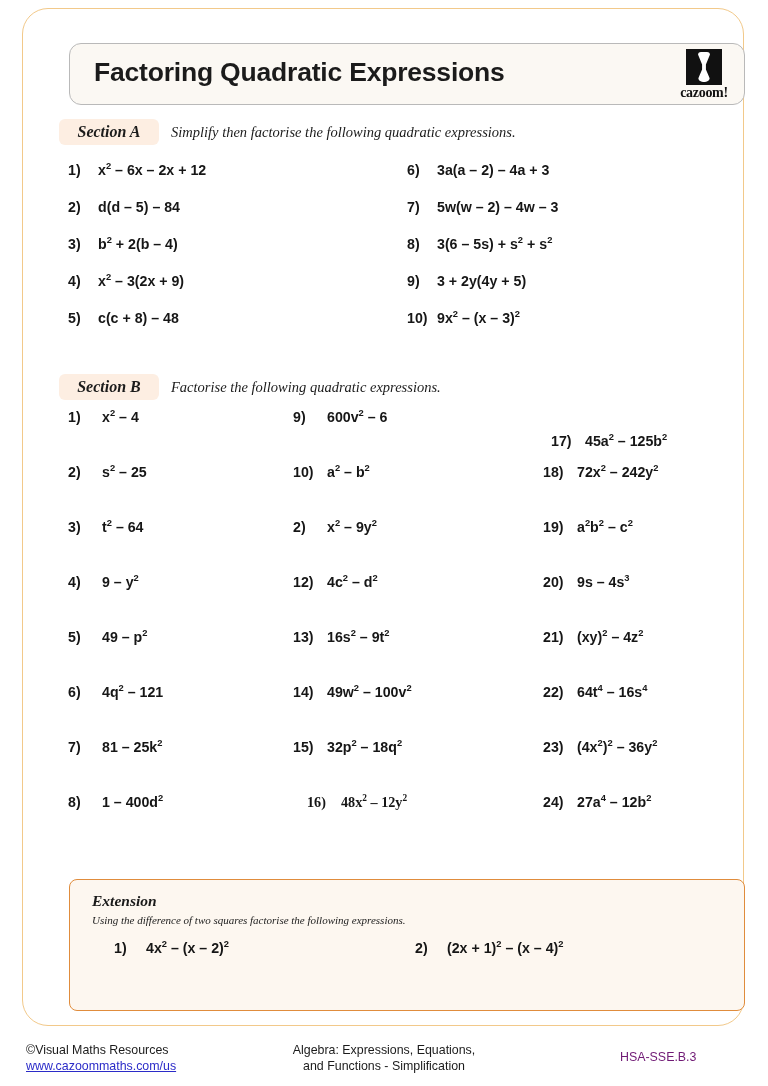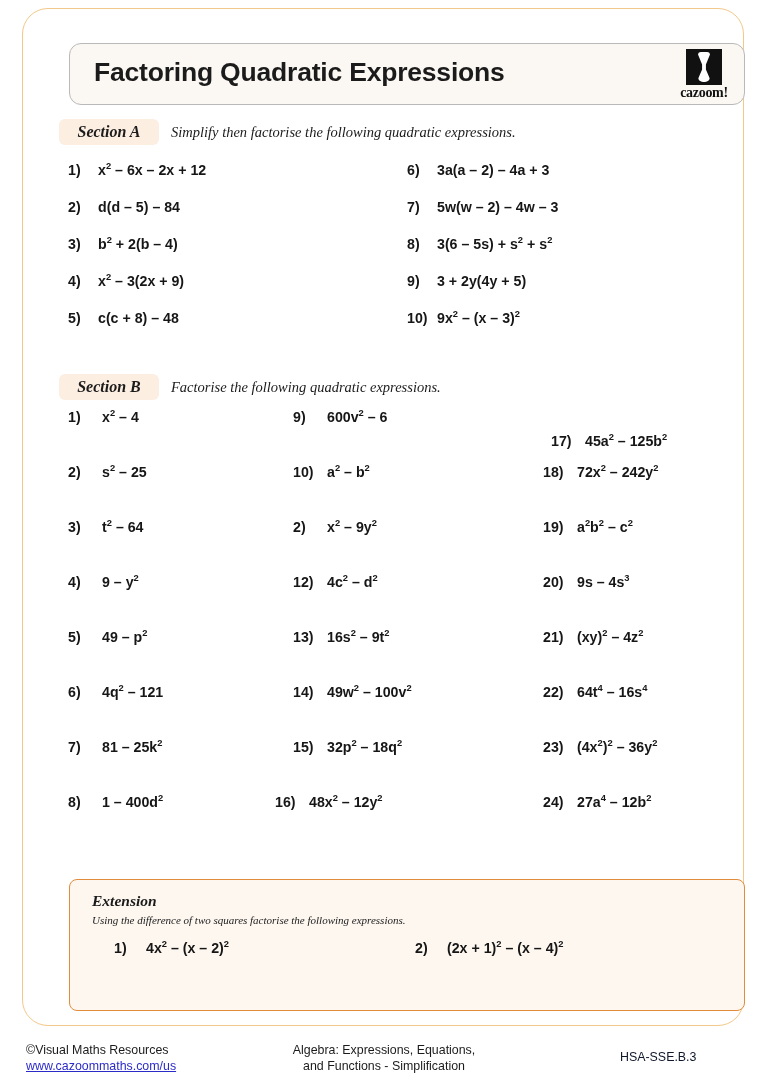--- a/index.html
+++ b/index.html
@@ -295,7 +295,7 @@
       <div class="q secB" style="left: 270px; top: 620px;"><span class="num">13)</span><span class="body">16s<sup>2</sup> – 9t<sup>2</sup></span></div>
       <div class="q secB" style="left: 270px; top: 675px;"><span class="num">14)</span><span class="body">49w<sup>2</sup> – 100v<sup>2</sup></span></div>
       <div class="q secB" style="left: 270px; top: 730px;"><span class="num">15)</span><span class="body">32p<sup>2</sup> – 18q<sup>2</sup></span></div>
-      <div class="q secB" style="left: 252px; top: 785px;"><span class="num">16)</span><span class="body">48x<sup>2</sup> – 12y<sup>2</sup></span></div>
+      <div class="q secB" style="left: 284px; top: 785px; font-family: Liberation Serif, serif;"><span class="num">16)</span><span class="body">48x<sup>2</sup> – 12y<sup>2</sup></span></div>
       <div class="q secB" style="left: 528px; top: 400px; margin-top: 24px;"><span class="num">17)</span><span class="body">45a<sup>2</sup> – 125b<sup>2</sup></span></div>
       <div class="q secB" style="left: 520px; top: 455px;"><span class="num">18)</span><span class="body">72x<sup>2</sup> – 242y<sup>2</sup></span></div>
       <div class="q secB" style="left: 520px; top: 510px;"><span class="num">19)</span><span class="body">a<sup>2</sup>b<sup>2</sup> – c<sup>2</sup></span></div>

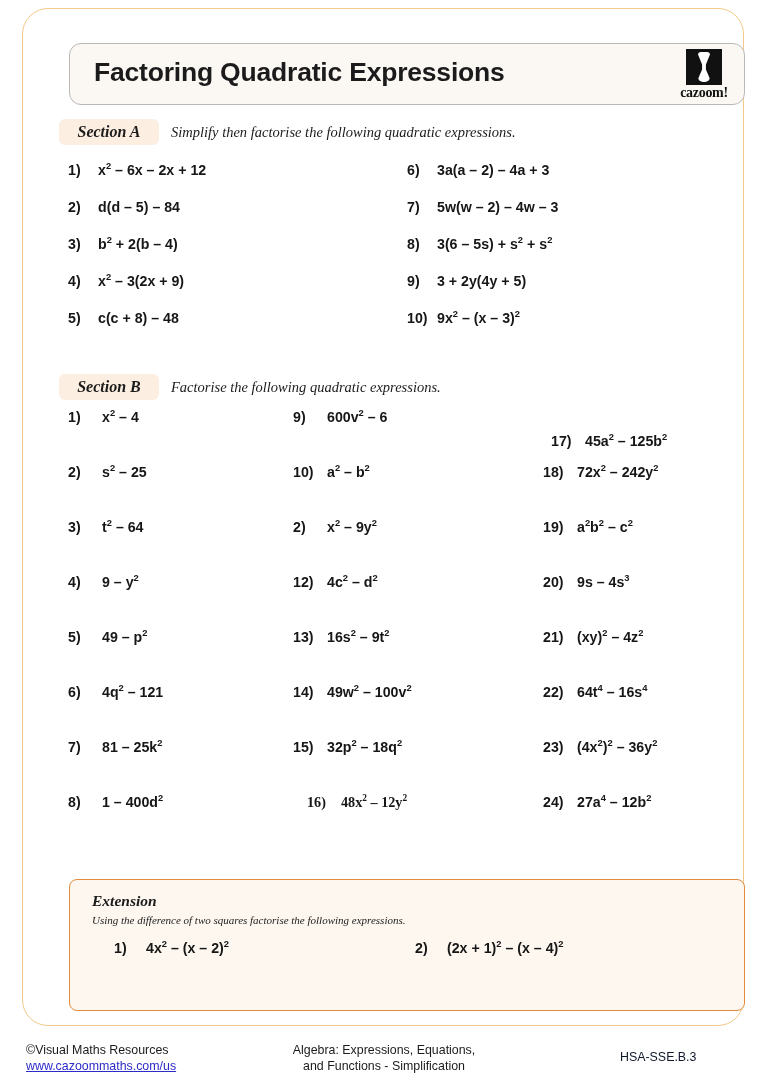--- a/index.html
+++ b/index.html
@@ -236,7 +236,7 @@
     width: 140px;
     text-align: left;
     font-size: 12.4px;
-    color: #0f172a;
+    color: #701a75;
   }
 </style>
 </head>

